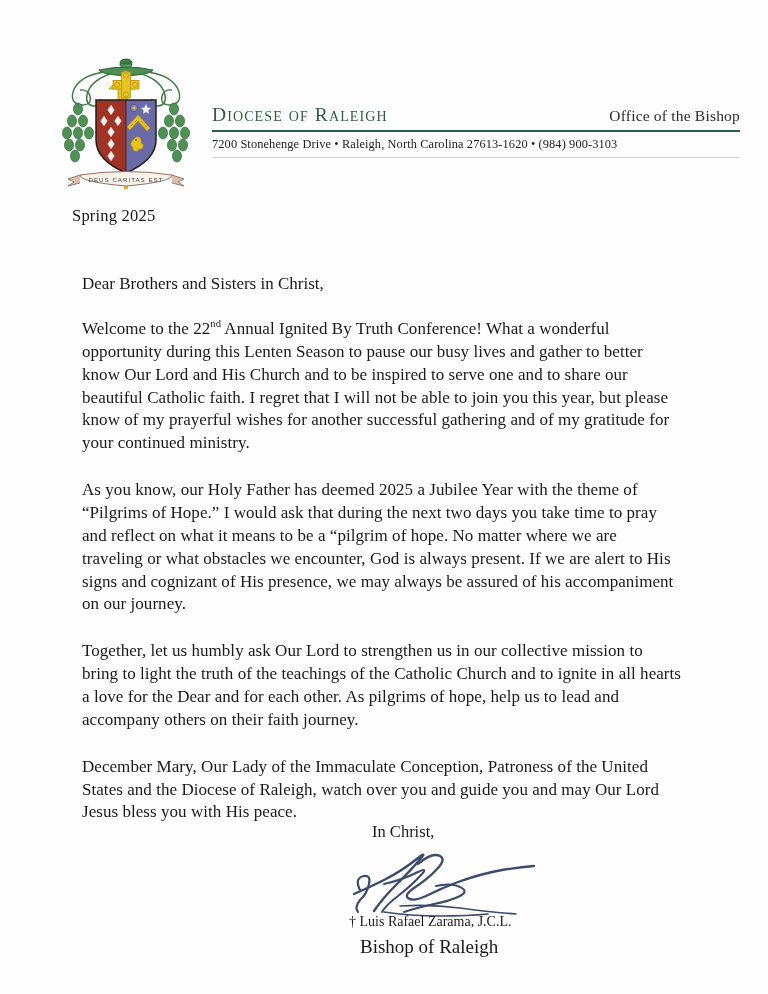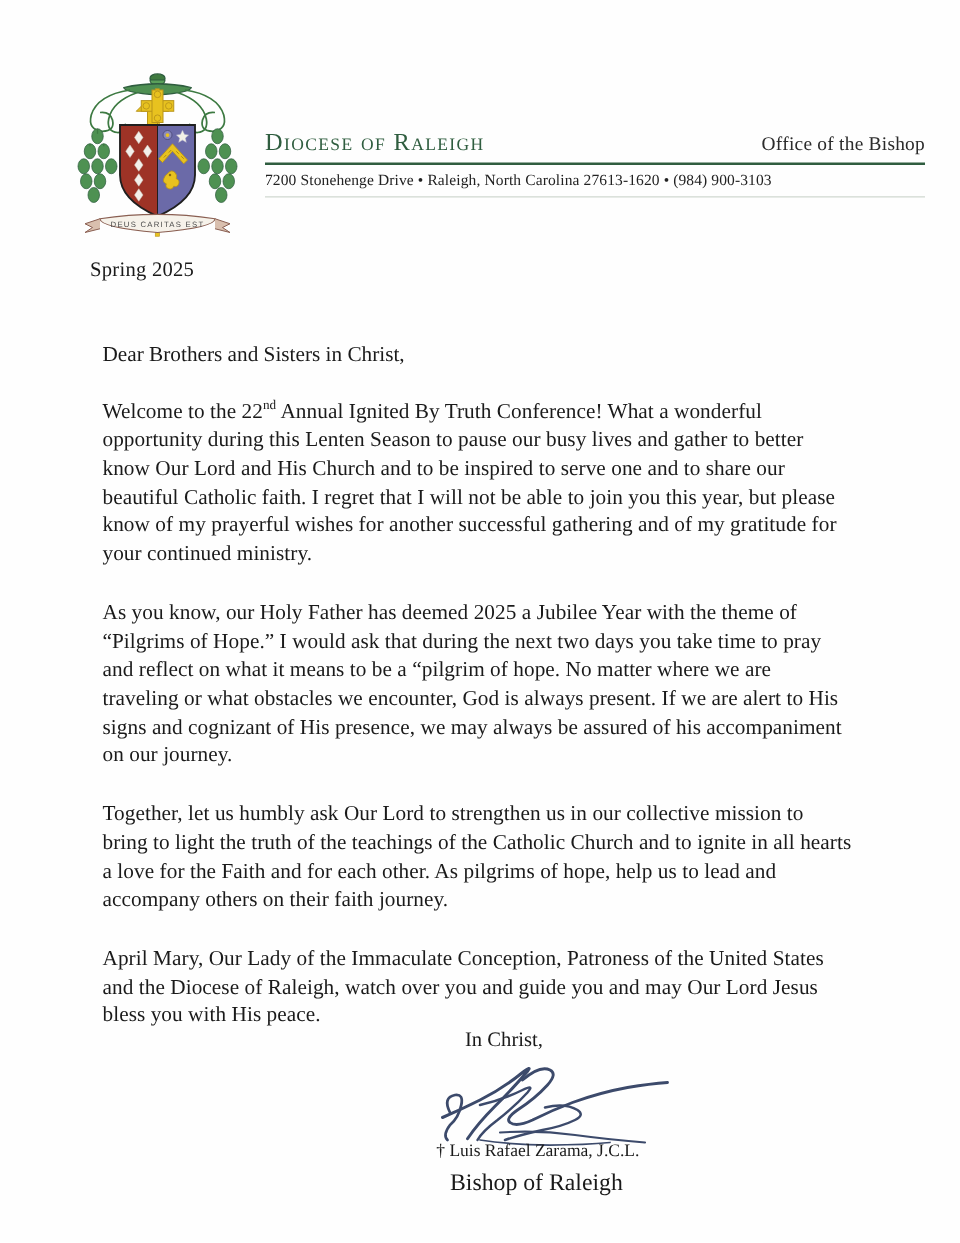--- a/index.html
+++ b/index.html
@@ -258,7 +258,7 @@
 
     <p class="para">As you know, our Holy Father has deemed 2025 a Jubilee Year with the theme of “Pilgrims of Hope.” I would ask that during the next two days you take time to pray and reflect on what it means to be a “pilgrim of hope. No matter where we are traveling or what obstacles we encounter, God is always present. If we are alert to His signs and cognizant of His presence, we may always be assured of his accompaniment on our journey.</p>
 
-    <p class="para">Together, let us humbly ask Our Lord to strengthen us in our collective mission to bring to light the truth of the teachings of the Catholic Church and to ignite in all hearts a love for the Faith and for each other. As pilgrims of hope, help us to lead and accompany others on their faith journey.</p>
+    <p class="para">Together, let us humbly ask Our Lord to strengthen us in our collective mission to bring to light the truth of the teachings of the Catholic Church and to ignite in all hearts a love for the Dear and for each other. As pilgrims of hope, help us to lead and accompany others on their faith journey.</p>
 
     <p class="para">April Mary, Our Lady of the Immaculate Conception, Patroness of the United States and the Diocese of Raleigh, watch over you and guide you and may Our Lord Jesus bless you with His peace.</p>
   </div>

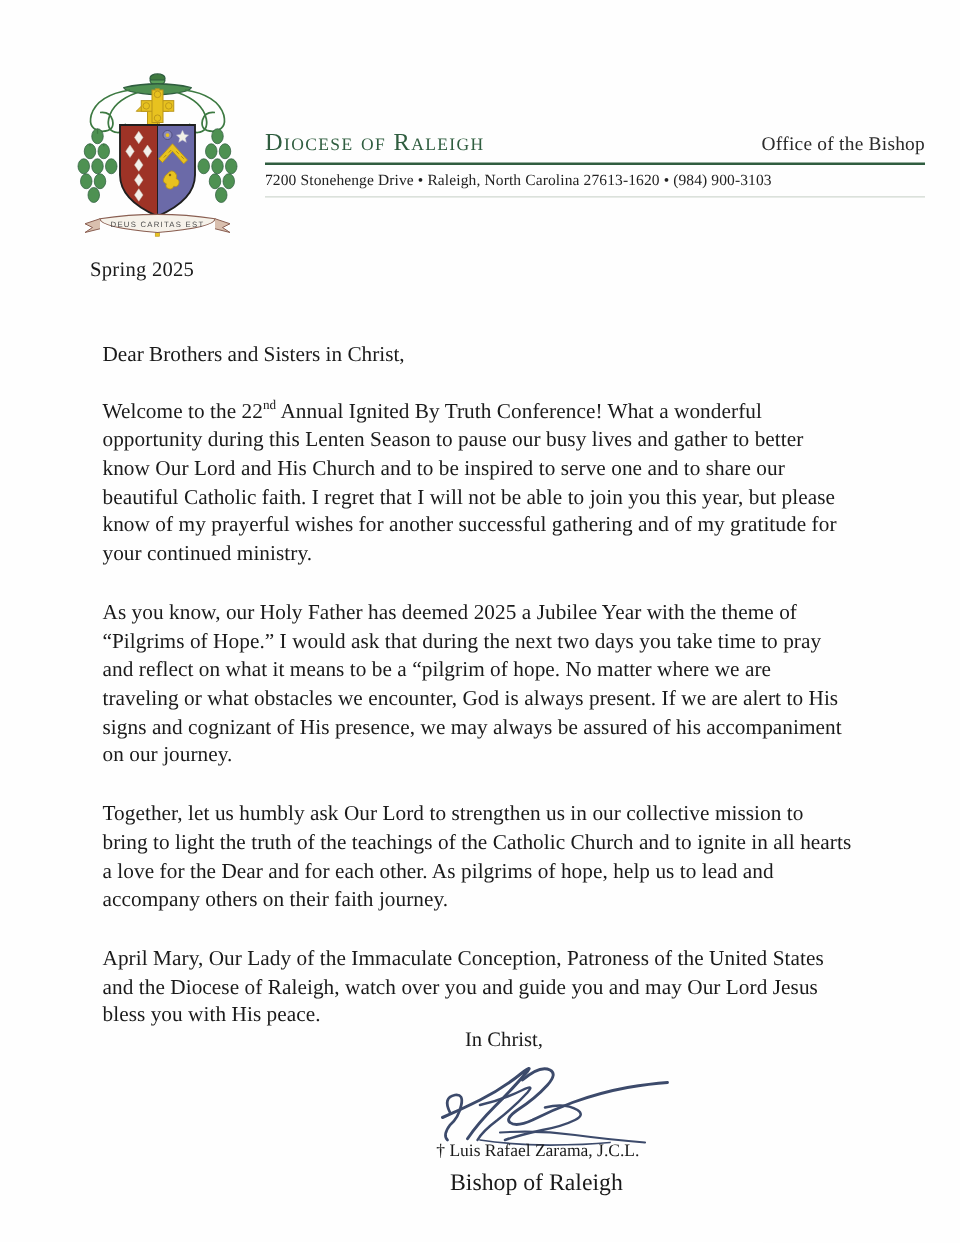--- a/index.html
+++ b/index.html
@@ -260,7 +260,7 @@
 
     <p class="para">Together, let us humbly ask Our Lord to strengthen us in our collective mission to bring to light the truth of the teachings of the Catholic Church and to ignite in all hearts a love for the Dear and for each other. As pilgrims of hope, help us to lead and accompany others on their faith journey.</p>
 
-    <p class="para">April Mary, Our Lady of the Immaculate Conception, Patroness of the United States and the Diocese of Raleigh, watch over you and guide you and may Our Lord Jesus bless you with His peace.</p>
+    <p class="para">December Mary, Our Lady of the Immaculate Conception, Patroness of the United States and the Diocese of Raleigh, watch over you and guide you and may Our Lord Jesus bless you with His peace.</p>
   </div>
 
   <div class="closing-block">

